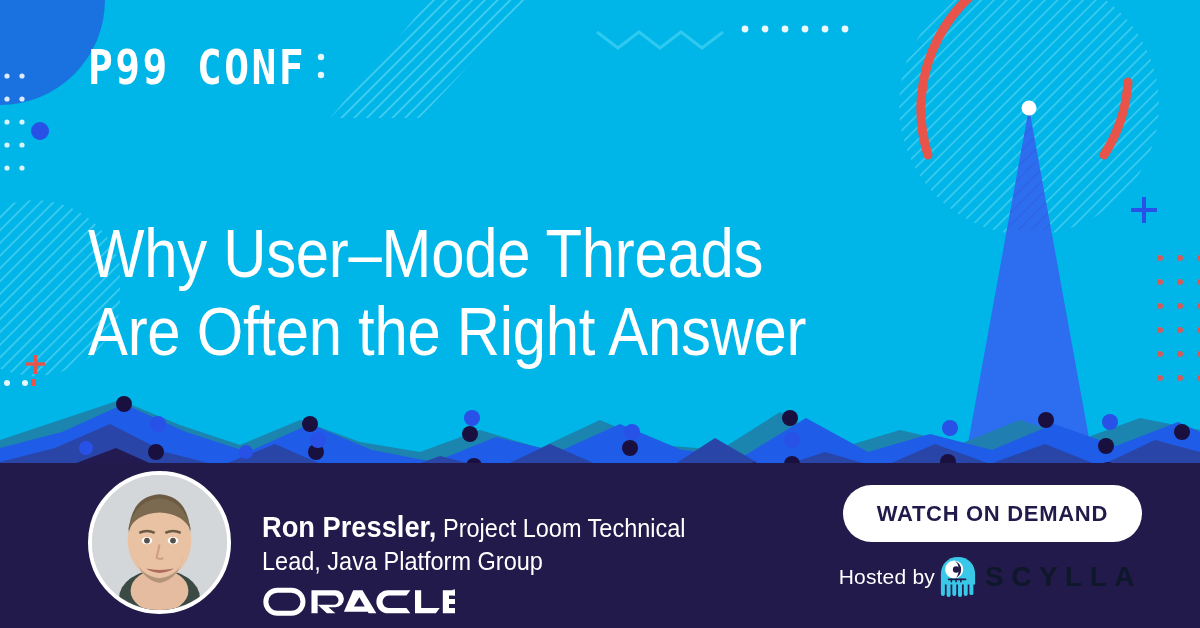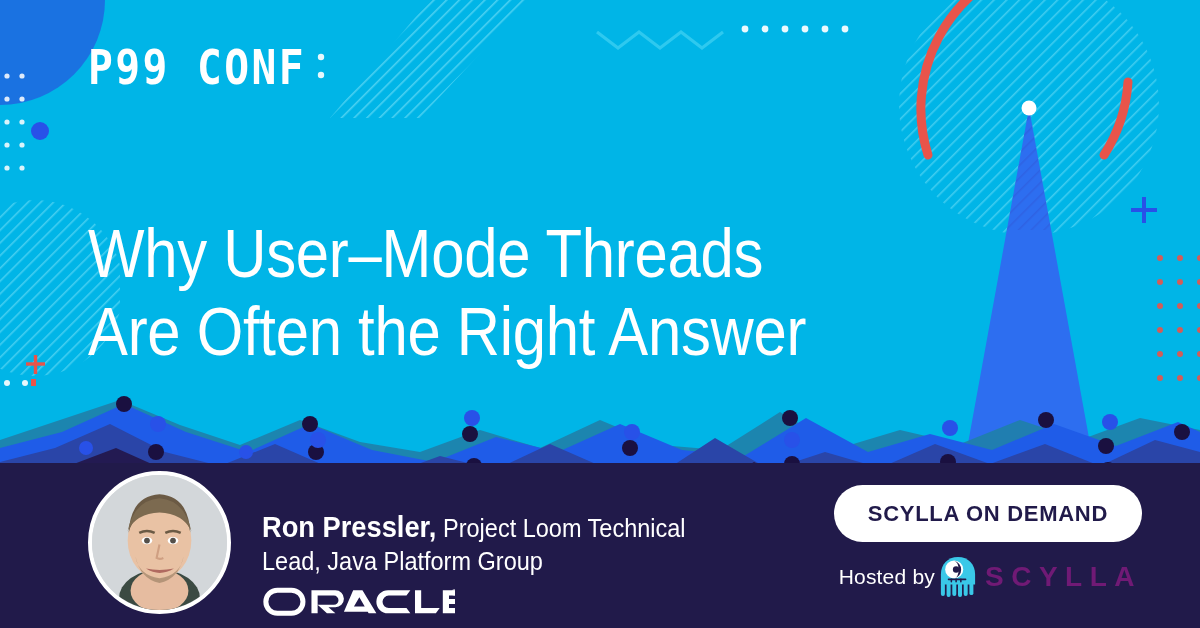--- a/index.html
+++ b/index.html
@@ -399,7 +399,7 @@
     </div>
   </div>
 
-  <button class="cta">SCYLLA ON DEMAND</button>
+  <button class="cta">WATCH ON DEMAND</button>
 
   <div class="hosted">
     <span class="hosted-label">Hosted by</span>

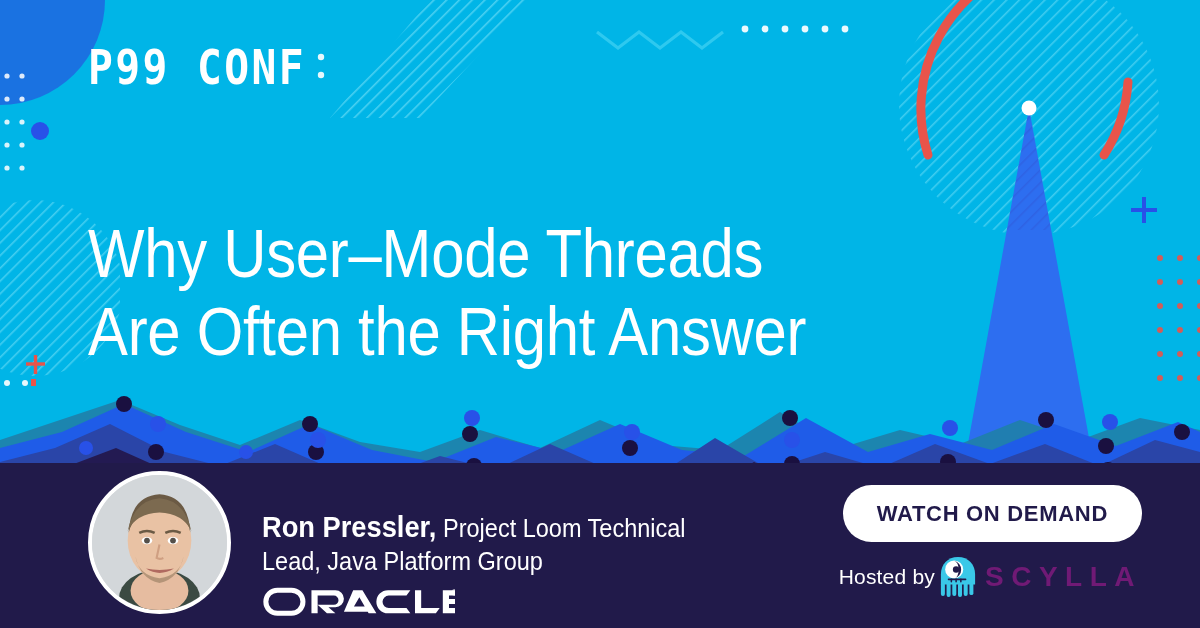--- a/index.html
+++ b/index.html
@@ -161,7 +161,7 @@
   }
   .scylla-mark { display: block; width: 38px; height: 42px; }
   .scylla-word {
-    color: #701a75;
+    color: #0f172a;
     font-family: "Liberation Sans", sans-serif;
     font-size: 28px;
     font-weight: bold;

